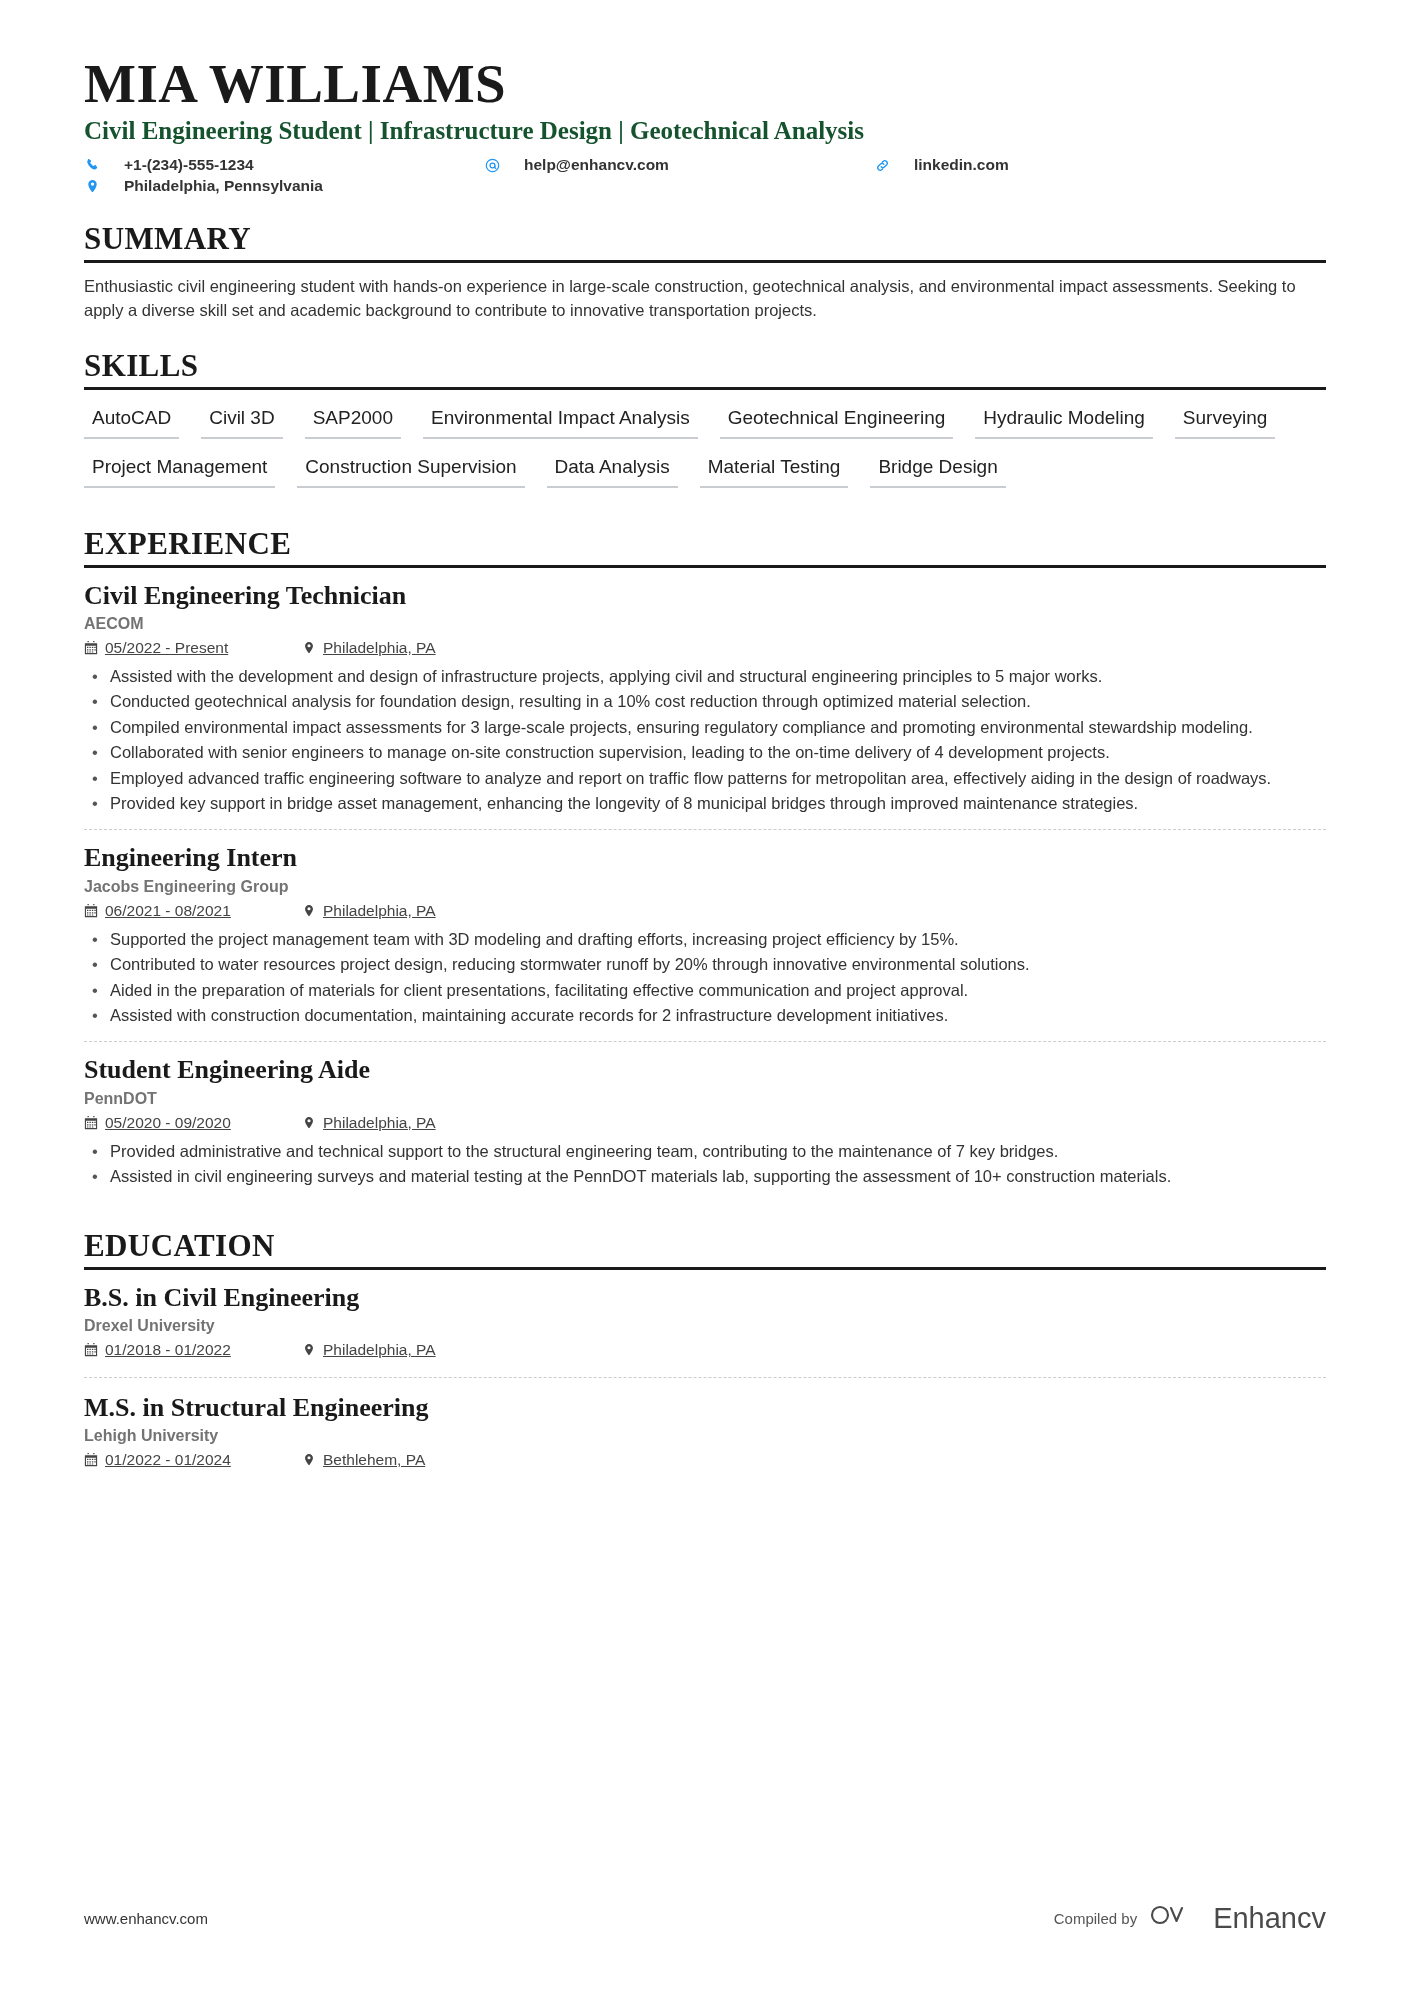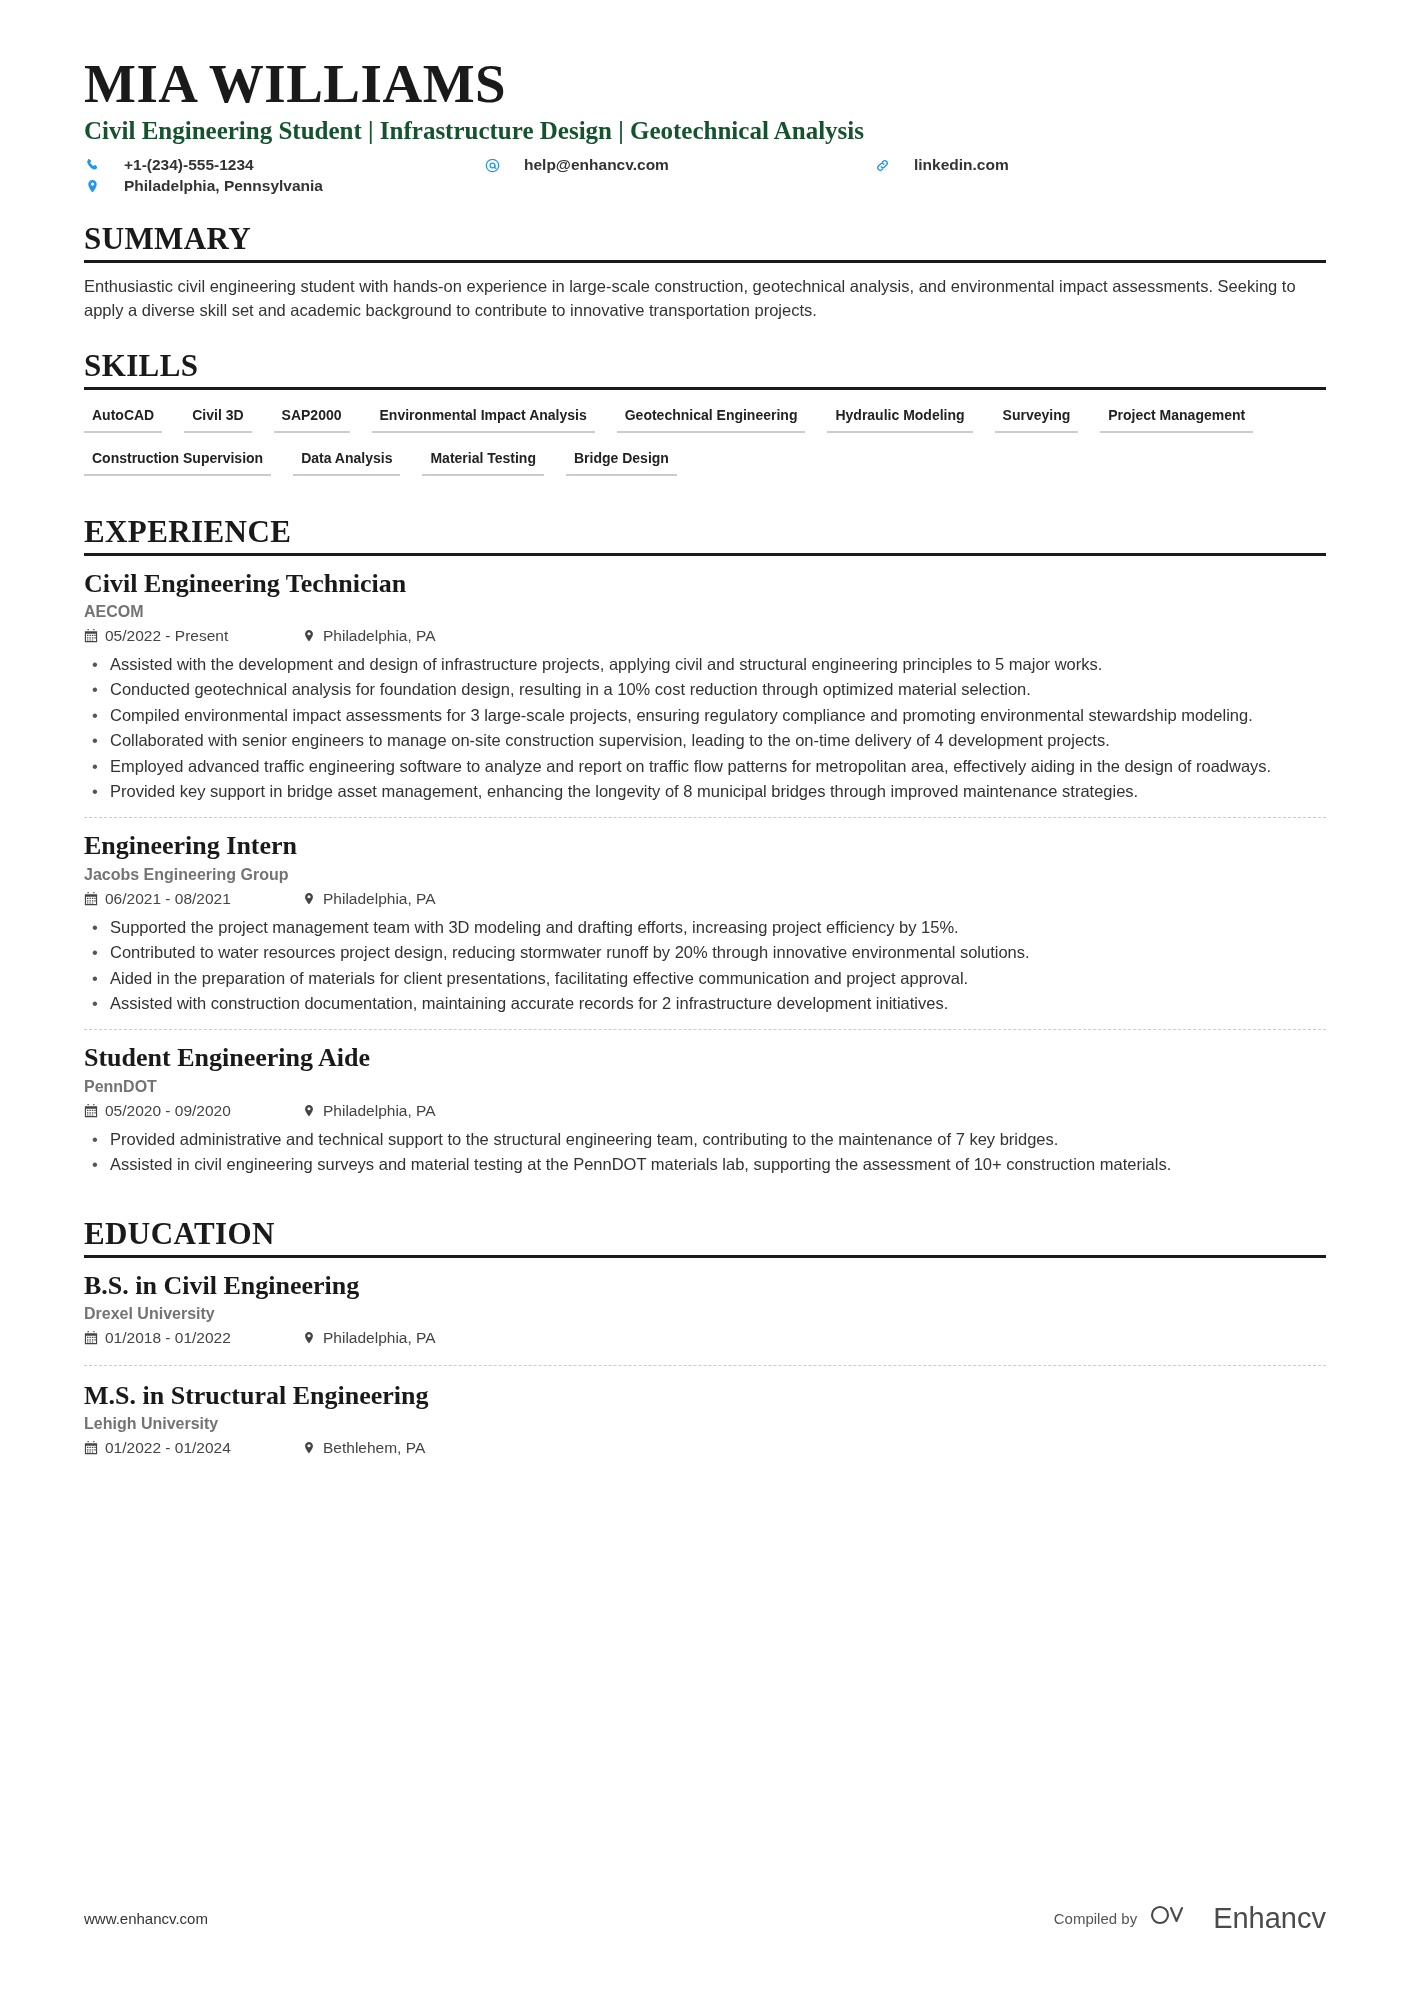--- a/index.html
+++ b/index.html
@@ -96,8 +96,8 @@
     margin-top: 6px;
   }
   .skill-chip {
-    font-size: 14px;
-    font-weight: bold;
+    font-size: 19px;
+    font-weight: normal;
     color: #222222;
     padding: 5px 8px 8px 8px;
     border-bottom: 2px solid #c9ccd1;

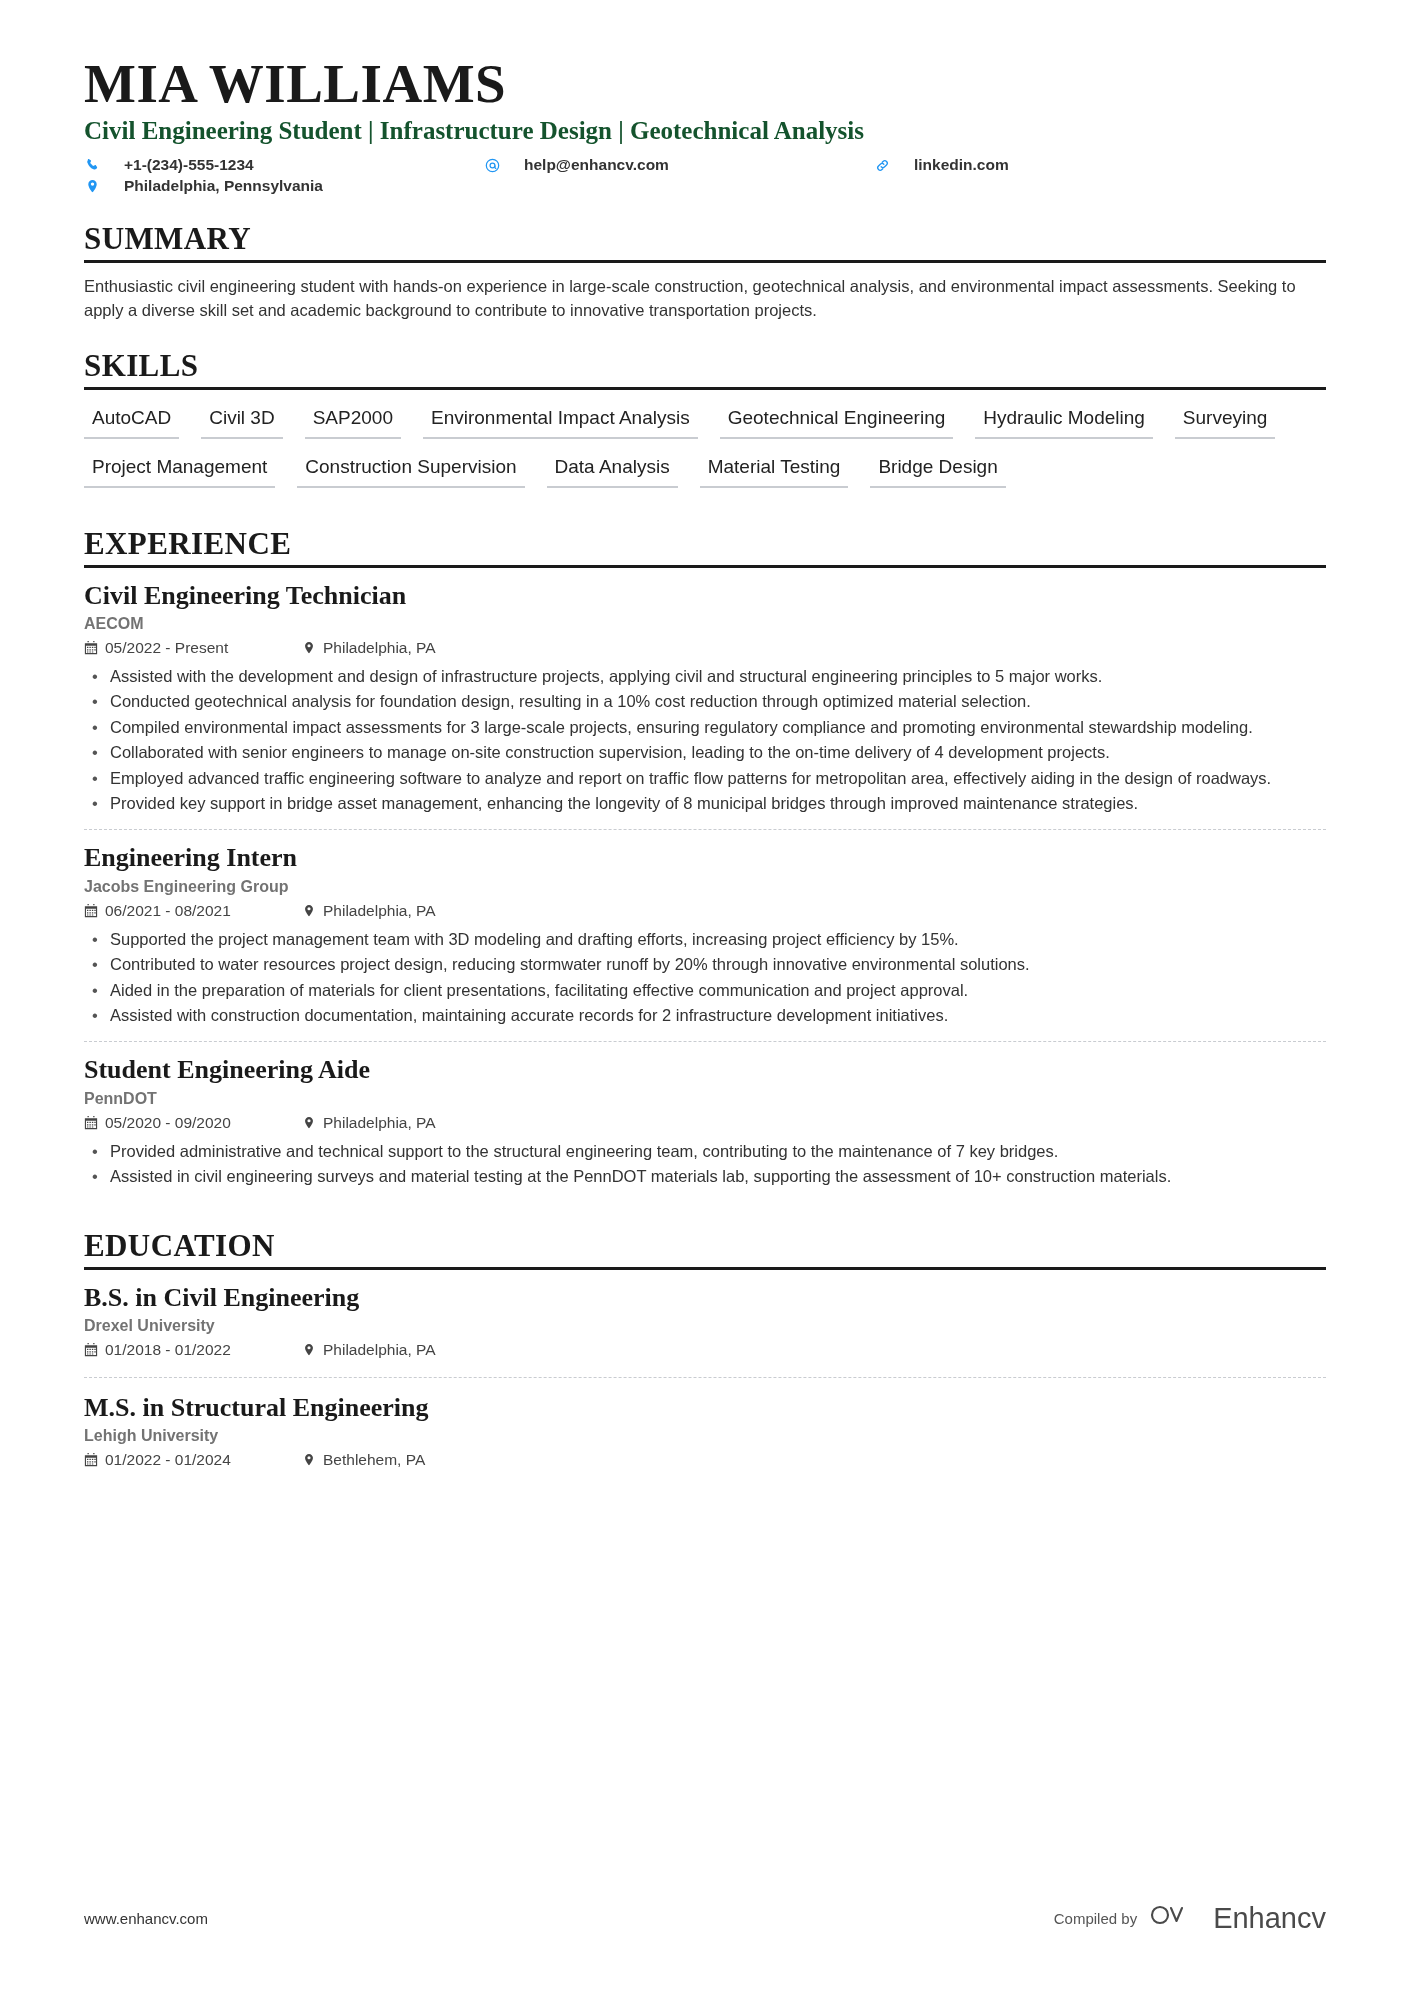--- a/index.html
+++ b/index.html
@@ -128,6 +128,7 @@
     color: #444444;
     gap: 8px;
     margin-bottom: 8px;
+    text-decoration: underline;
   }
   .meta-item { display: flex; align-items: center; gap: 7px; }
   .meta-item.date { min-width: 210px; }

